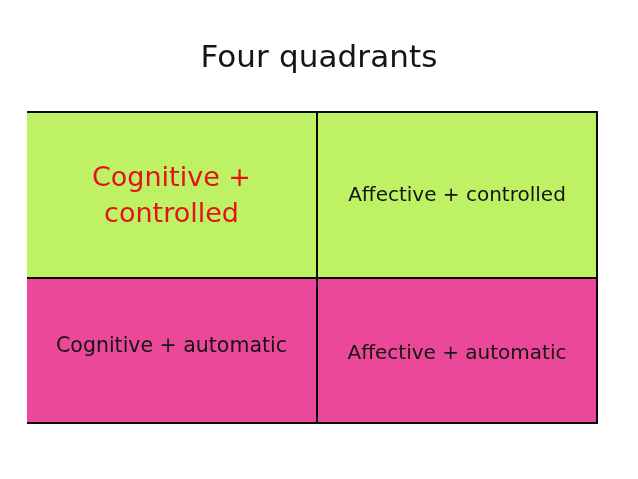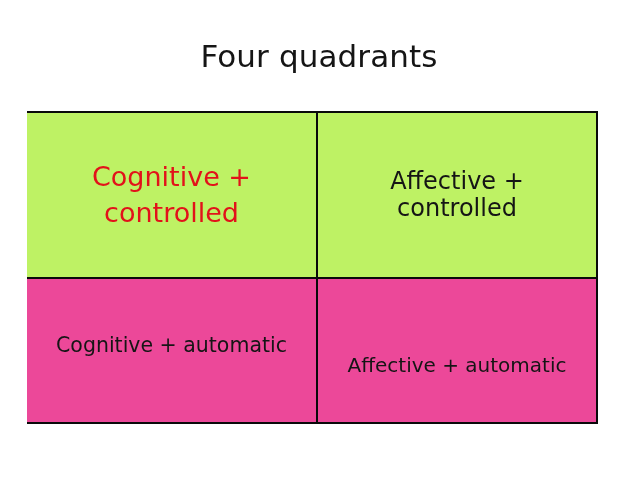--- a/index.html
+++ b/index.html
@@ -106,7 +106,7 @@
 
   .cell-aff-controlled {
     color: #151515;
-    font-size: 24px;
+    font-size: 20px;
     line-height: 27px;
   }
 

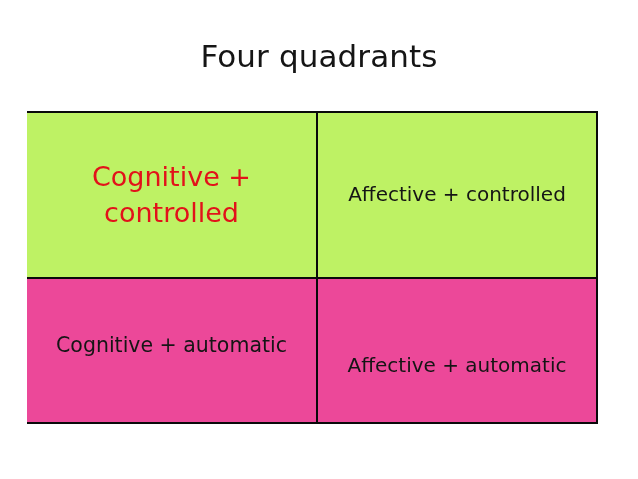--- a/index.html
+++ b/index.html
@@ -123,7 +123,7 @@
     font-size: 20px;
     line-height: 27px;
     position: relative;
-    top: 15px;
+    top: 2px;
   }
 </style>
 </head>

